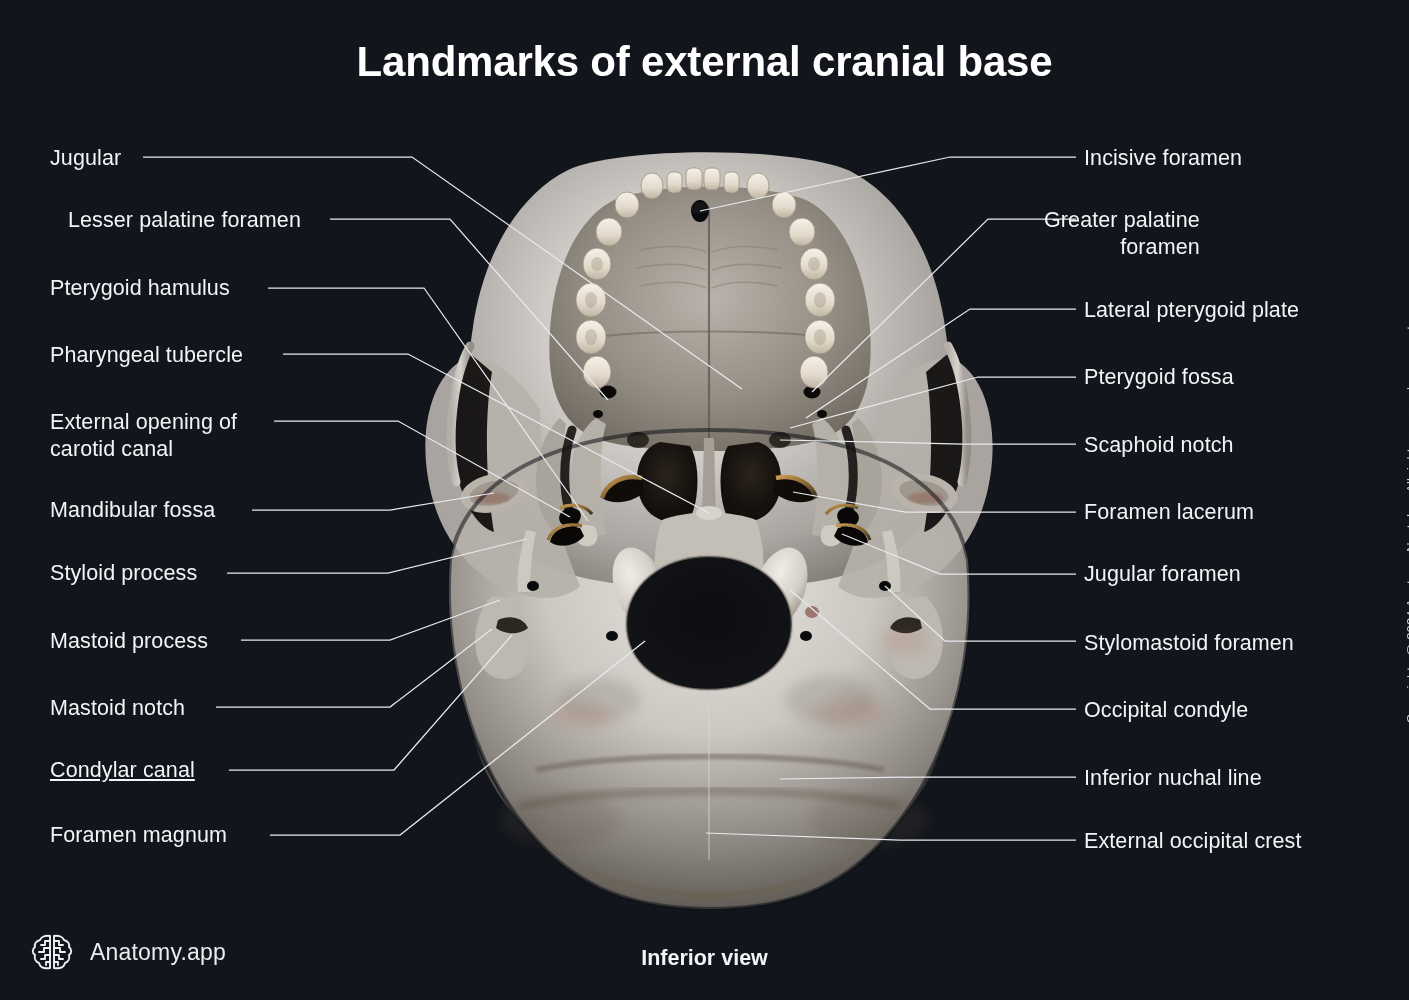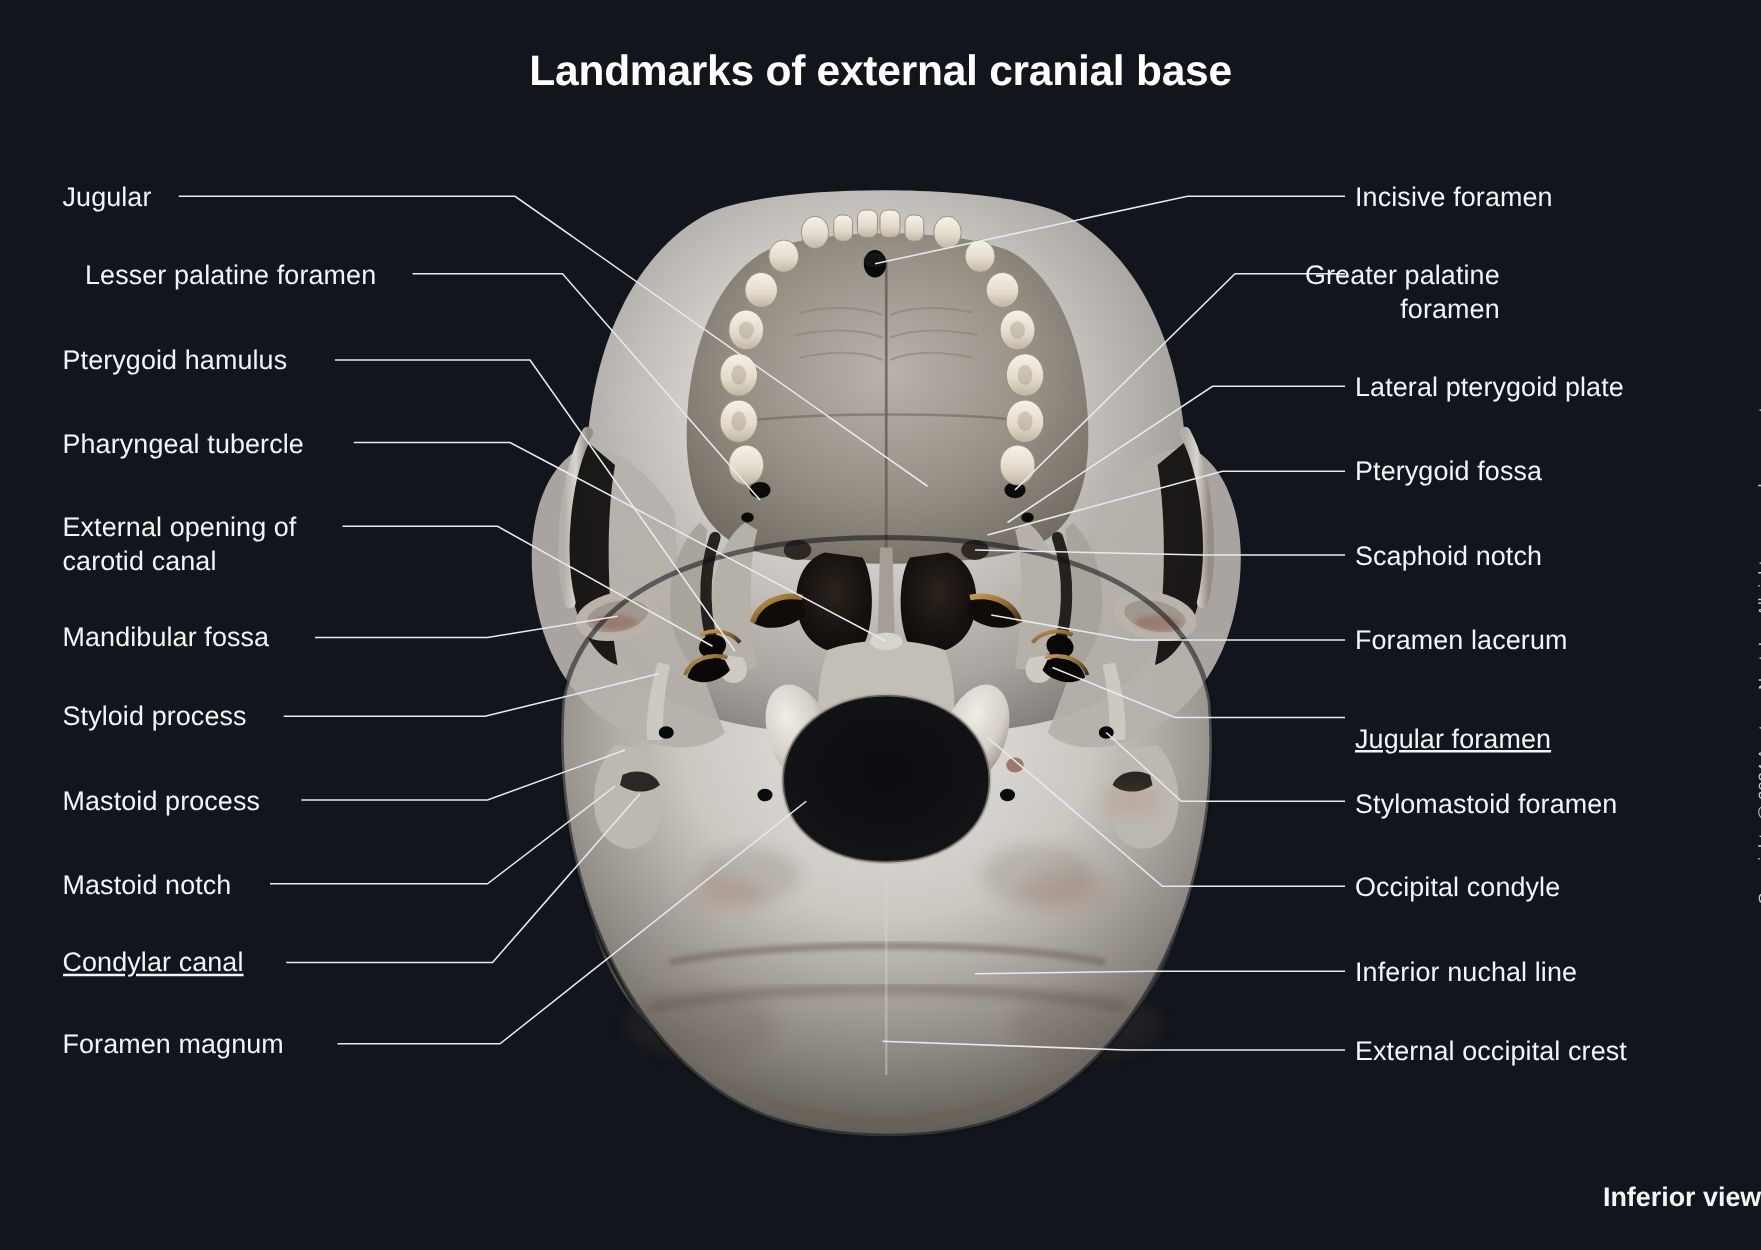--- a/index.html
+++ b/index.html
@@ -19,7 +19,7 @@
   .title {
     position:absolute; top:38px; left:0; width:1409px;
     text-align:center;
-    font-size:34px; font-weight:bold;
+    font-size:42px; font-weight:bold;
     letter-spacing:-0.2px;
     color:#ffffff;
   }

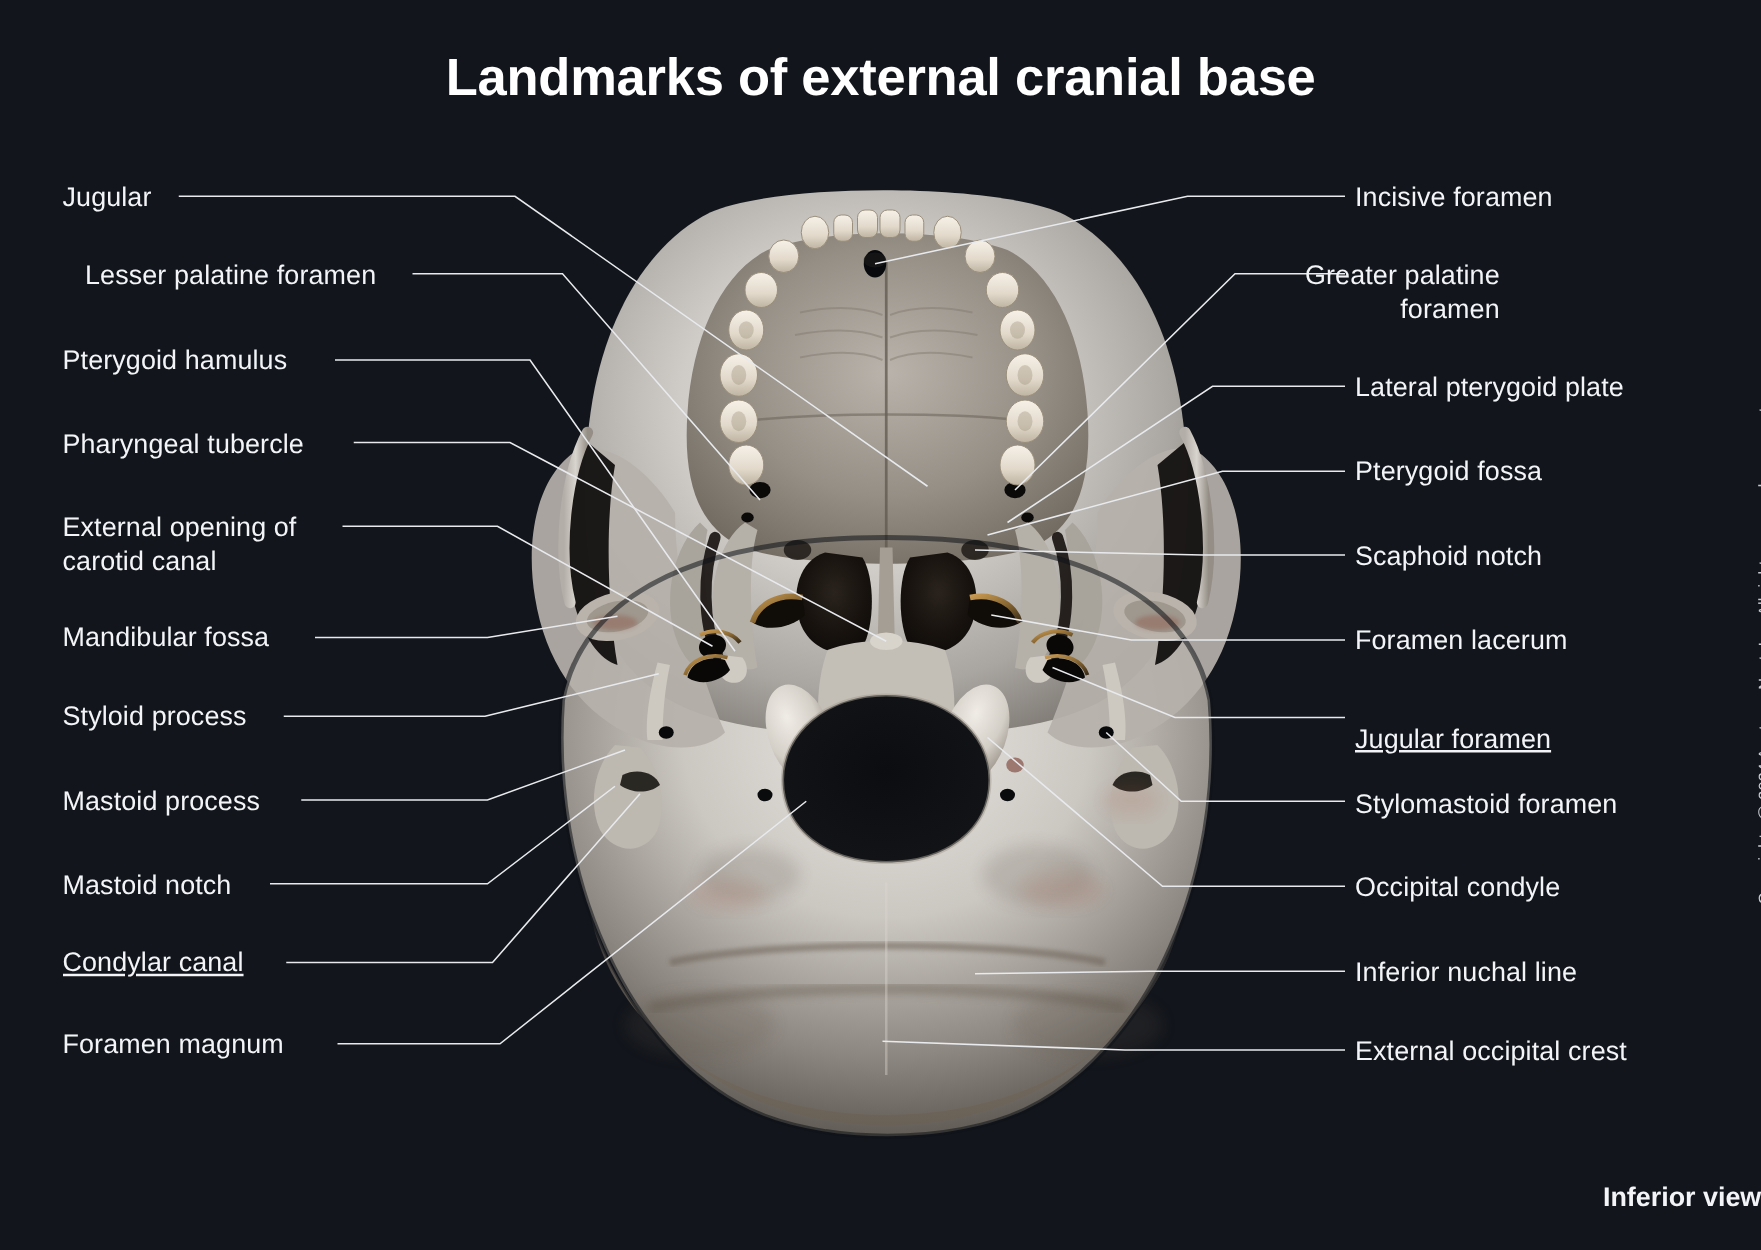--- a/index.html
+++ b/index.html
@@ -392,7 +392,7 @@
       <div class="label right" style="left: 1084px; top: 364px;">Pterygoid fossa</div>
       <div class="label right" style="left: 1084px; top: 432px;">Scaphoid notch</div>
       <div class="label right" style="left: 1084px; top: 499px;">Foramen lacerum</div>
-      <div class="label right" style="left: 1084px; top: 578px; text-decoration: underline;">Jugular foramen</div>
+      <div class="label right" style="left: 1084px; top: 561px;">Jugular foramen</div>
       <div class="label right" style="left: 1084px; top: 630px;">Stylomastoid foramen</div>
       <div class="label right" style="left: 1084px; top: 697px;">Occipital condyle</div>
       <div class="label right" style="left: 1084px; top: 765px;">Inferior nuchal line</div>

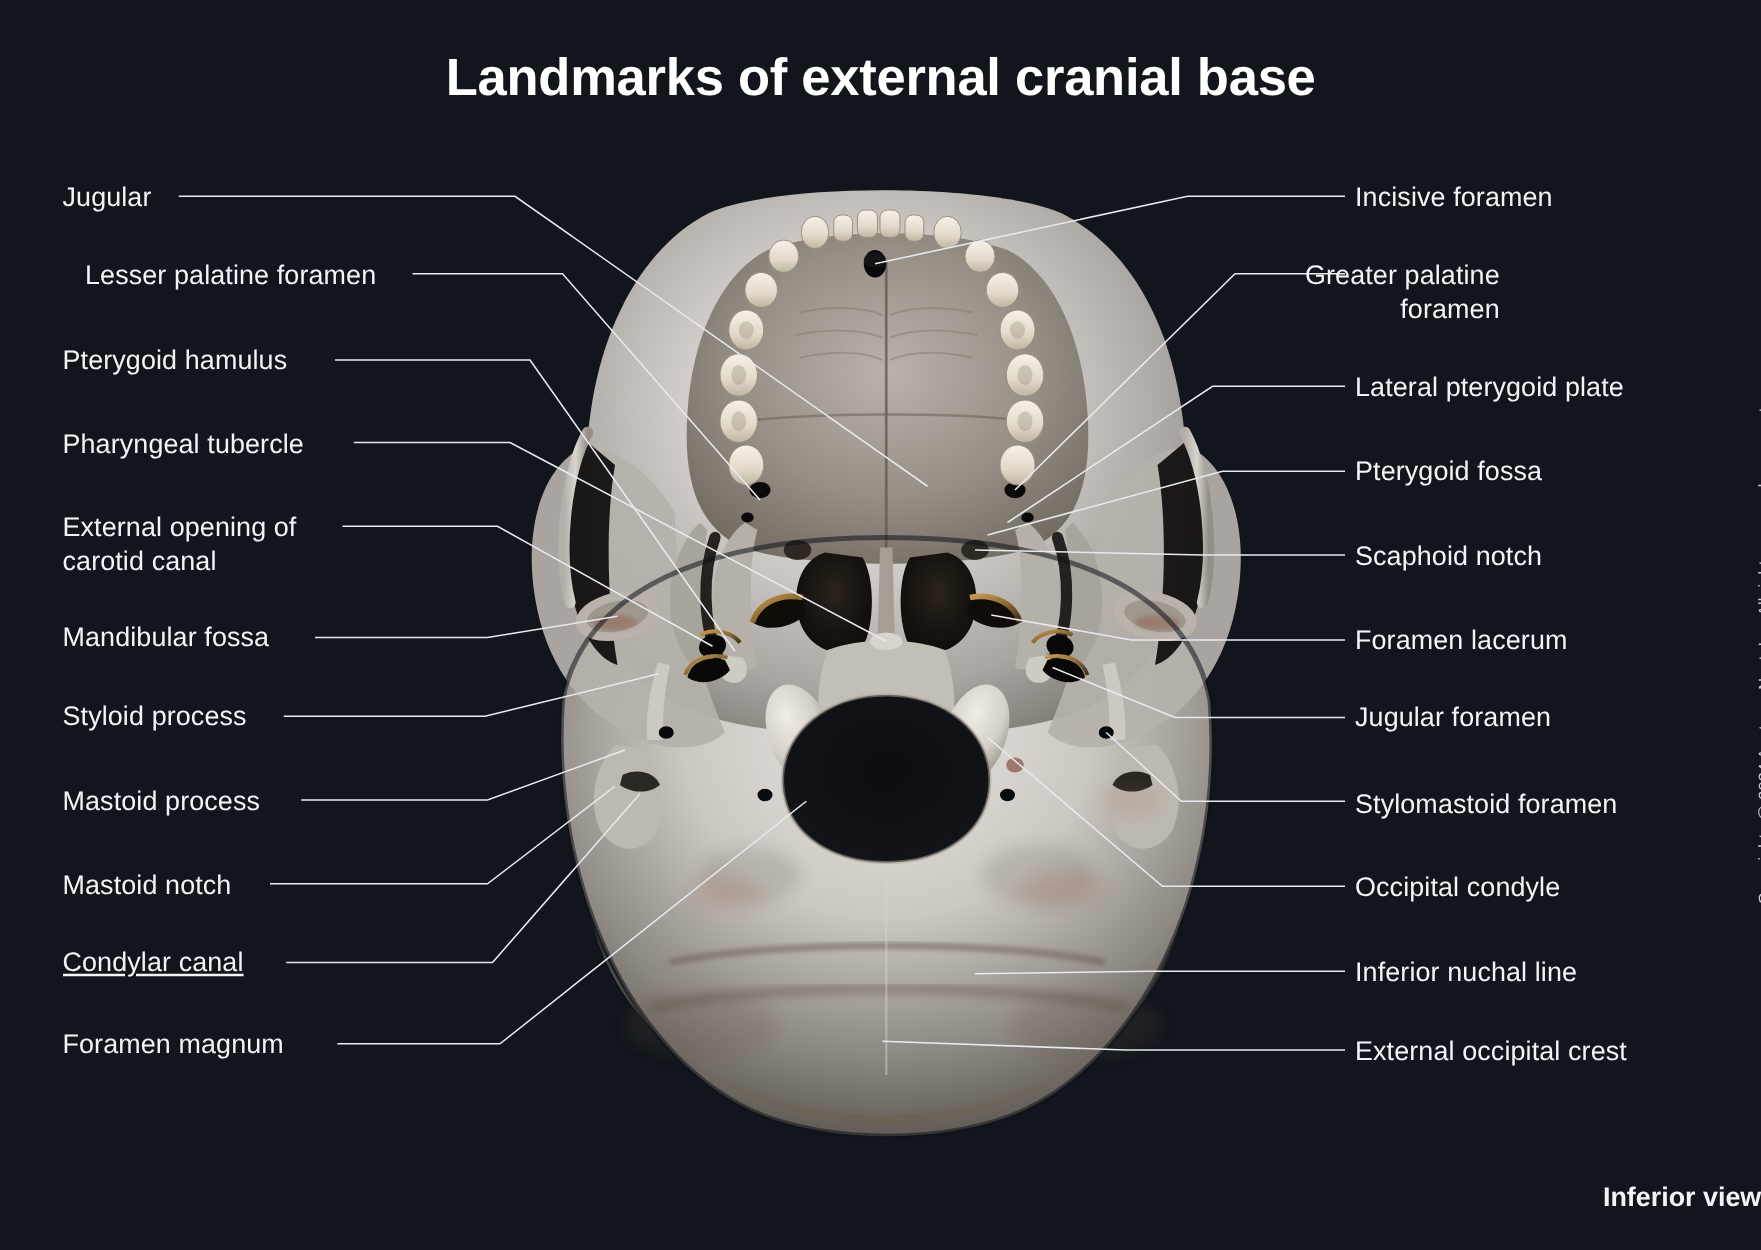--- a/index.html
+++ b/index.html
@@ -399,6 +399,27 @@
       <div class="label right" style="left: 1084px; top: 828px;">External occipital crest</div>
     </div>
 
+  <div class="brand">
+    <span>
+      <svg width="44" height="44" viewBox="0 0 44 44" fill="none" stroke="#eef0f4" stroke-width="1.9" stroke-linejoin="round" stroke-linecap="round">
+
+        <path d="M20 6 C15 5 11 7 10 10 C6 11 4 14 5 17 C2 19 2 23 5 25
+                 C4 29 6 32 9 33 C10 37 14 39 20 38 Z"></path>
+        <path d="M20 11 L15 11 L15 15 L11 15"></path>
+        <path d="M20 18 L14 18 L14 22 L9 22"></path>
+        <path d="M20 25 L15 25 L15 29 L11 29"></path>
+        <path d="M20 32 L16 32 L16 35"></path>
+
+        <path d="M24 6 C29 5 33 7 34 10 C38 11 40 14 39 17 C42 19 42 23 39 25
+                 C40 29 38 32 35 33 C34 37 30 39 24 38 Z"></path>
+        <path d="M24 11 L29 11 L29 15 L33 15"></path>
+        <path d="M24 18 L30 18 L30 22 L35 22"></path>
+        <path d="M24 25 L29 25 L29 29 L33 29"></path>
+        <path d="M24 32 L28 32 L28 35"></path>
+      </svg>
+    </span>
+    <span class="brand-name">Anatomy.app</span>
+  </div>
 
   <div class="view-caption">Inferior view</div>
 

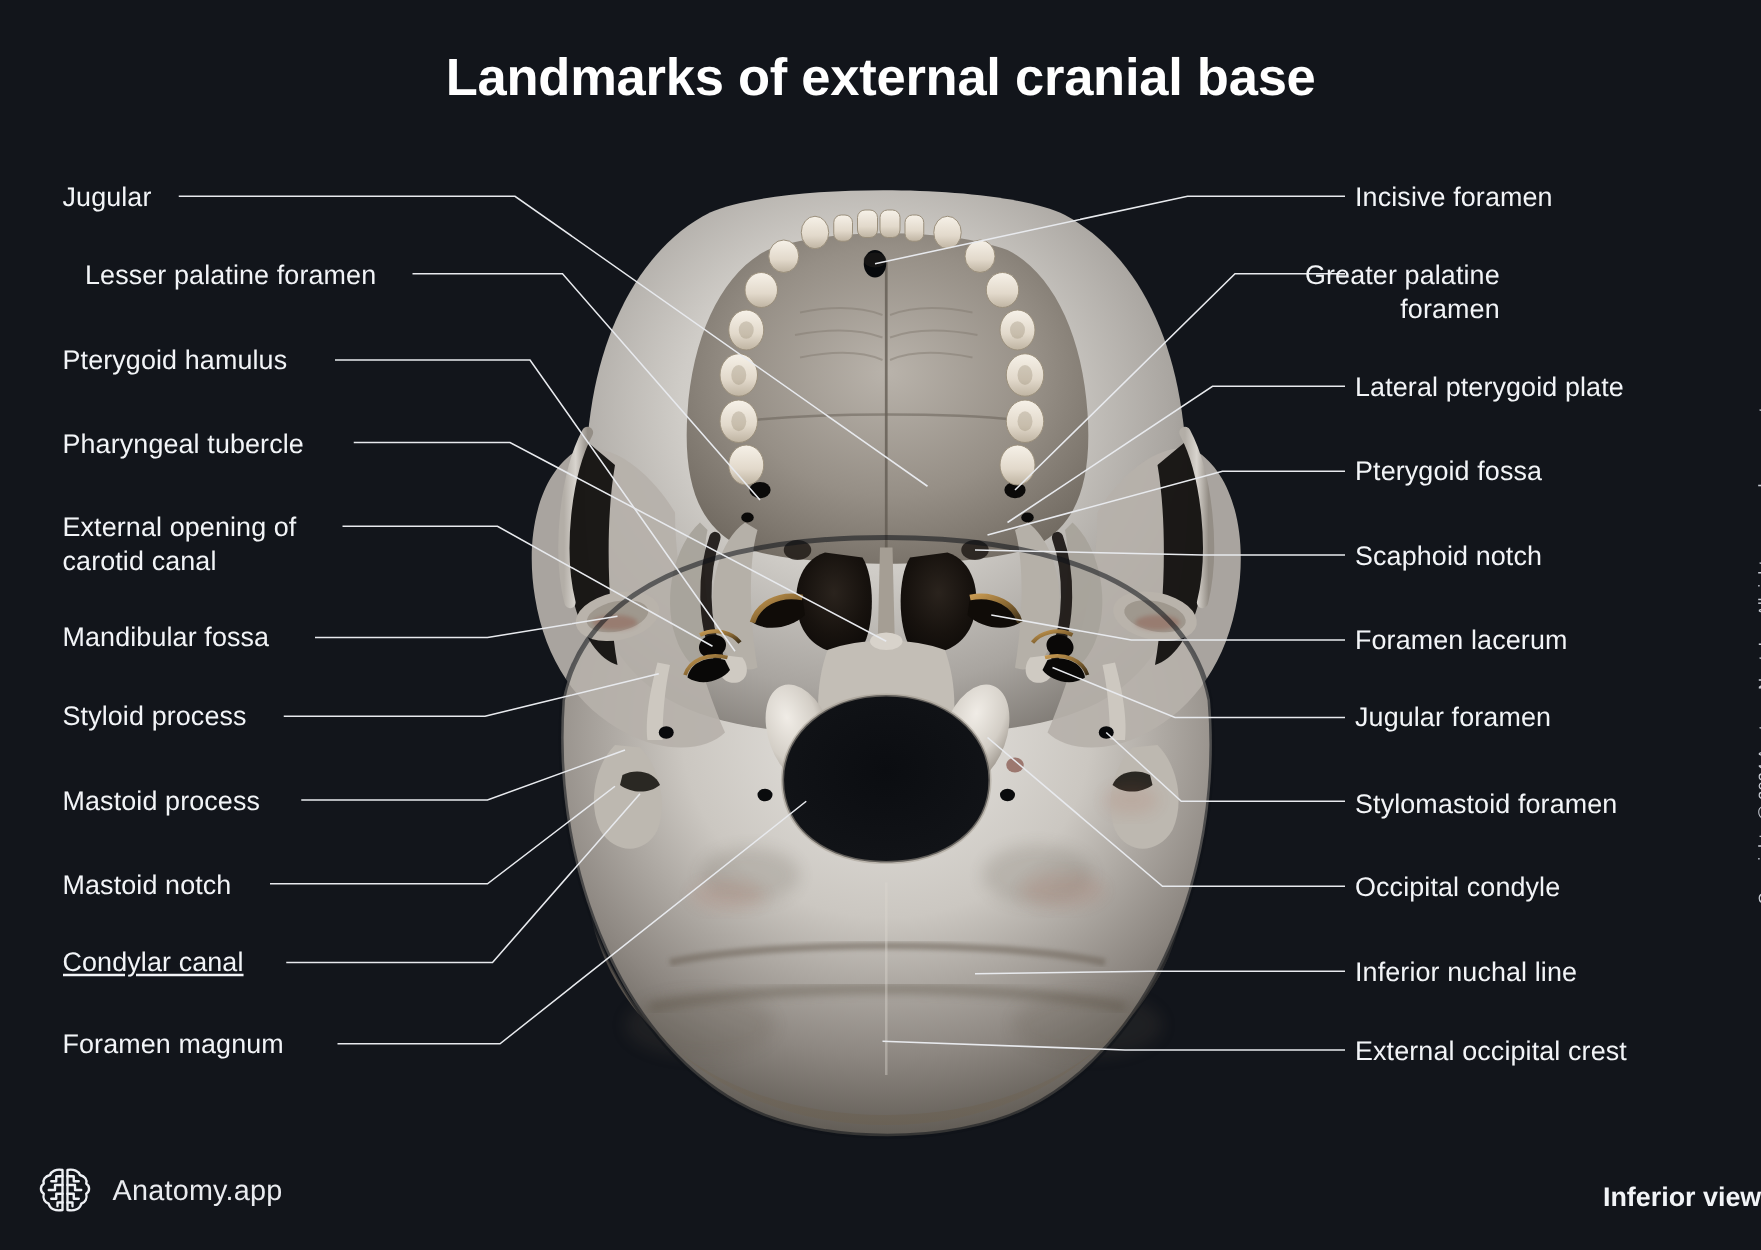--- a/index.html
+++ b/index.html
@@ -48,7 +48,7 @@
   }
   .view-caption {
     position:absolute; top:946px; left:0; width:1409px;
-    text-align:right;
+    text-align:center;
     font-size:21.5px; font-weight:bold; color:#f2f4f7;
   }
   .copyright {

